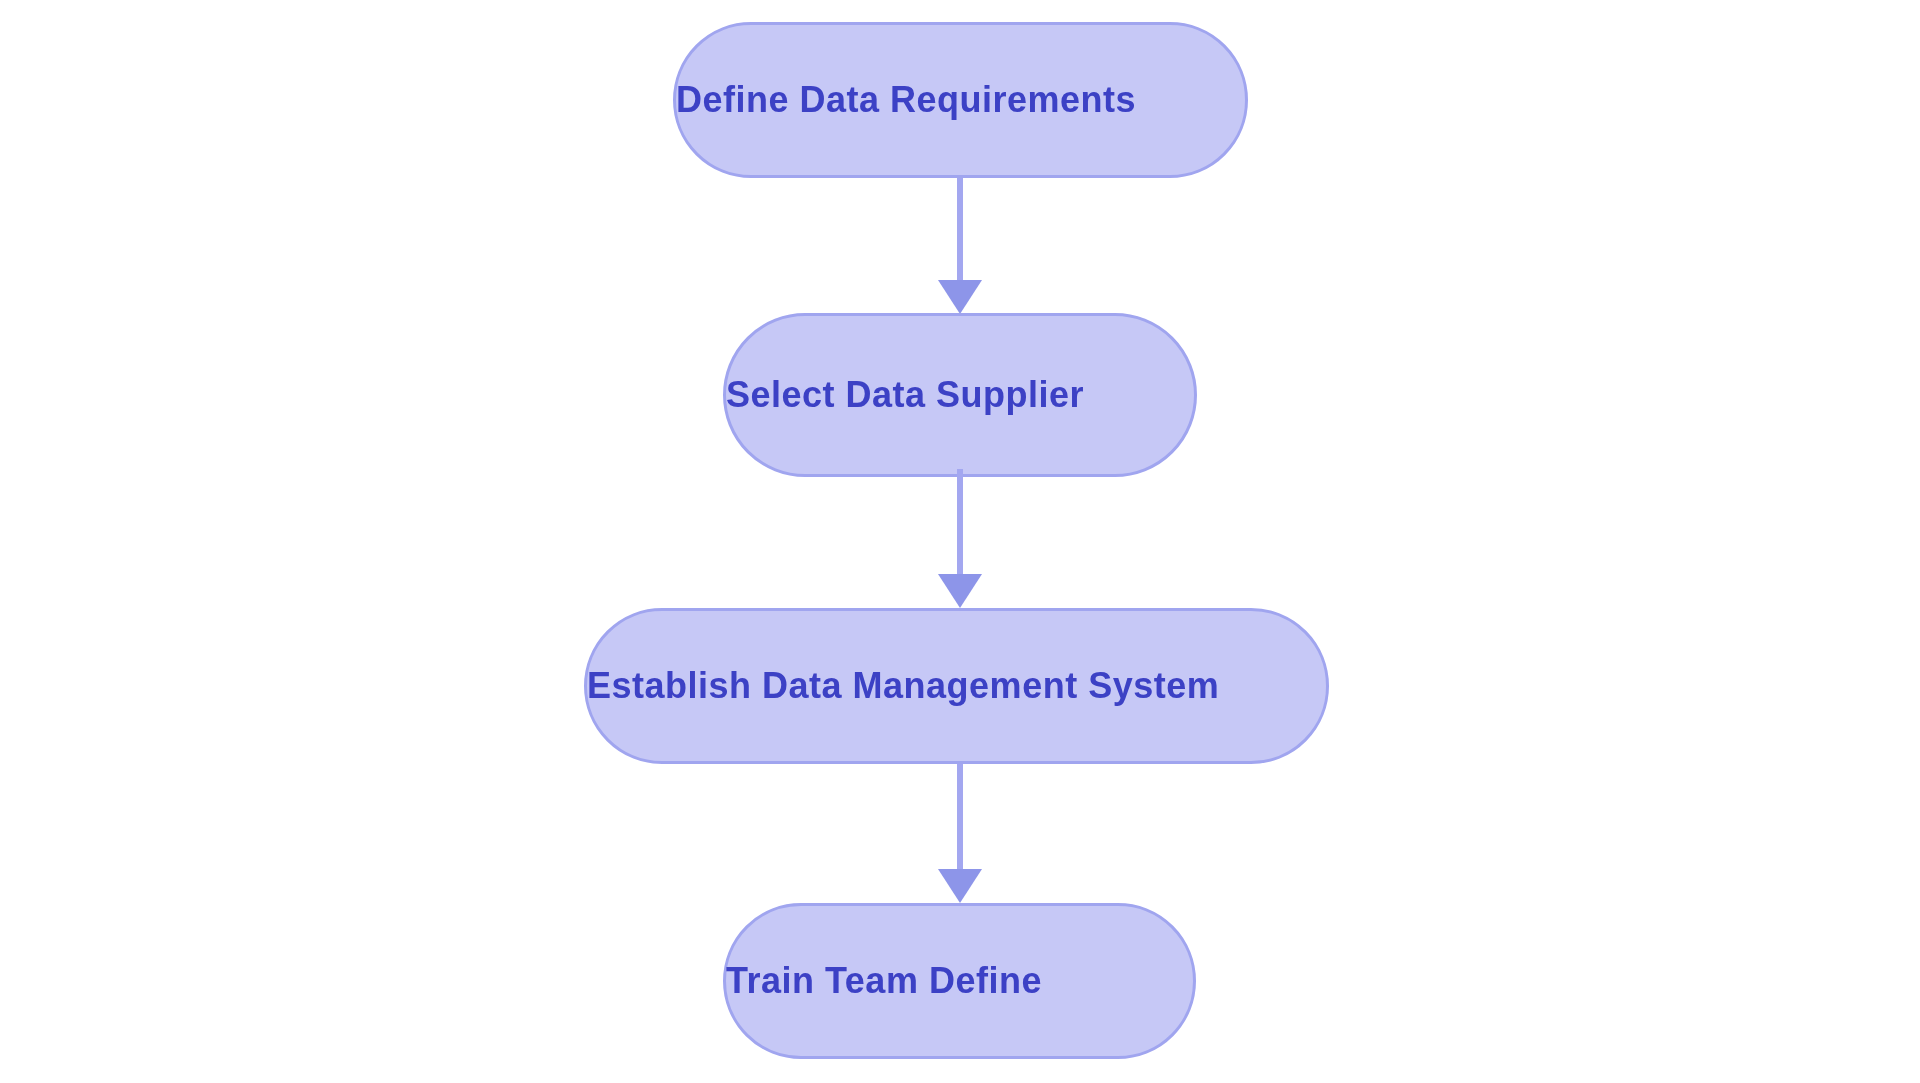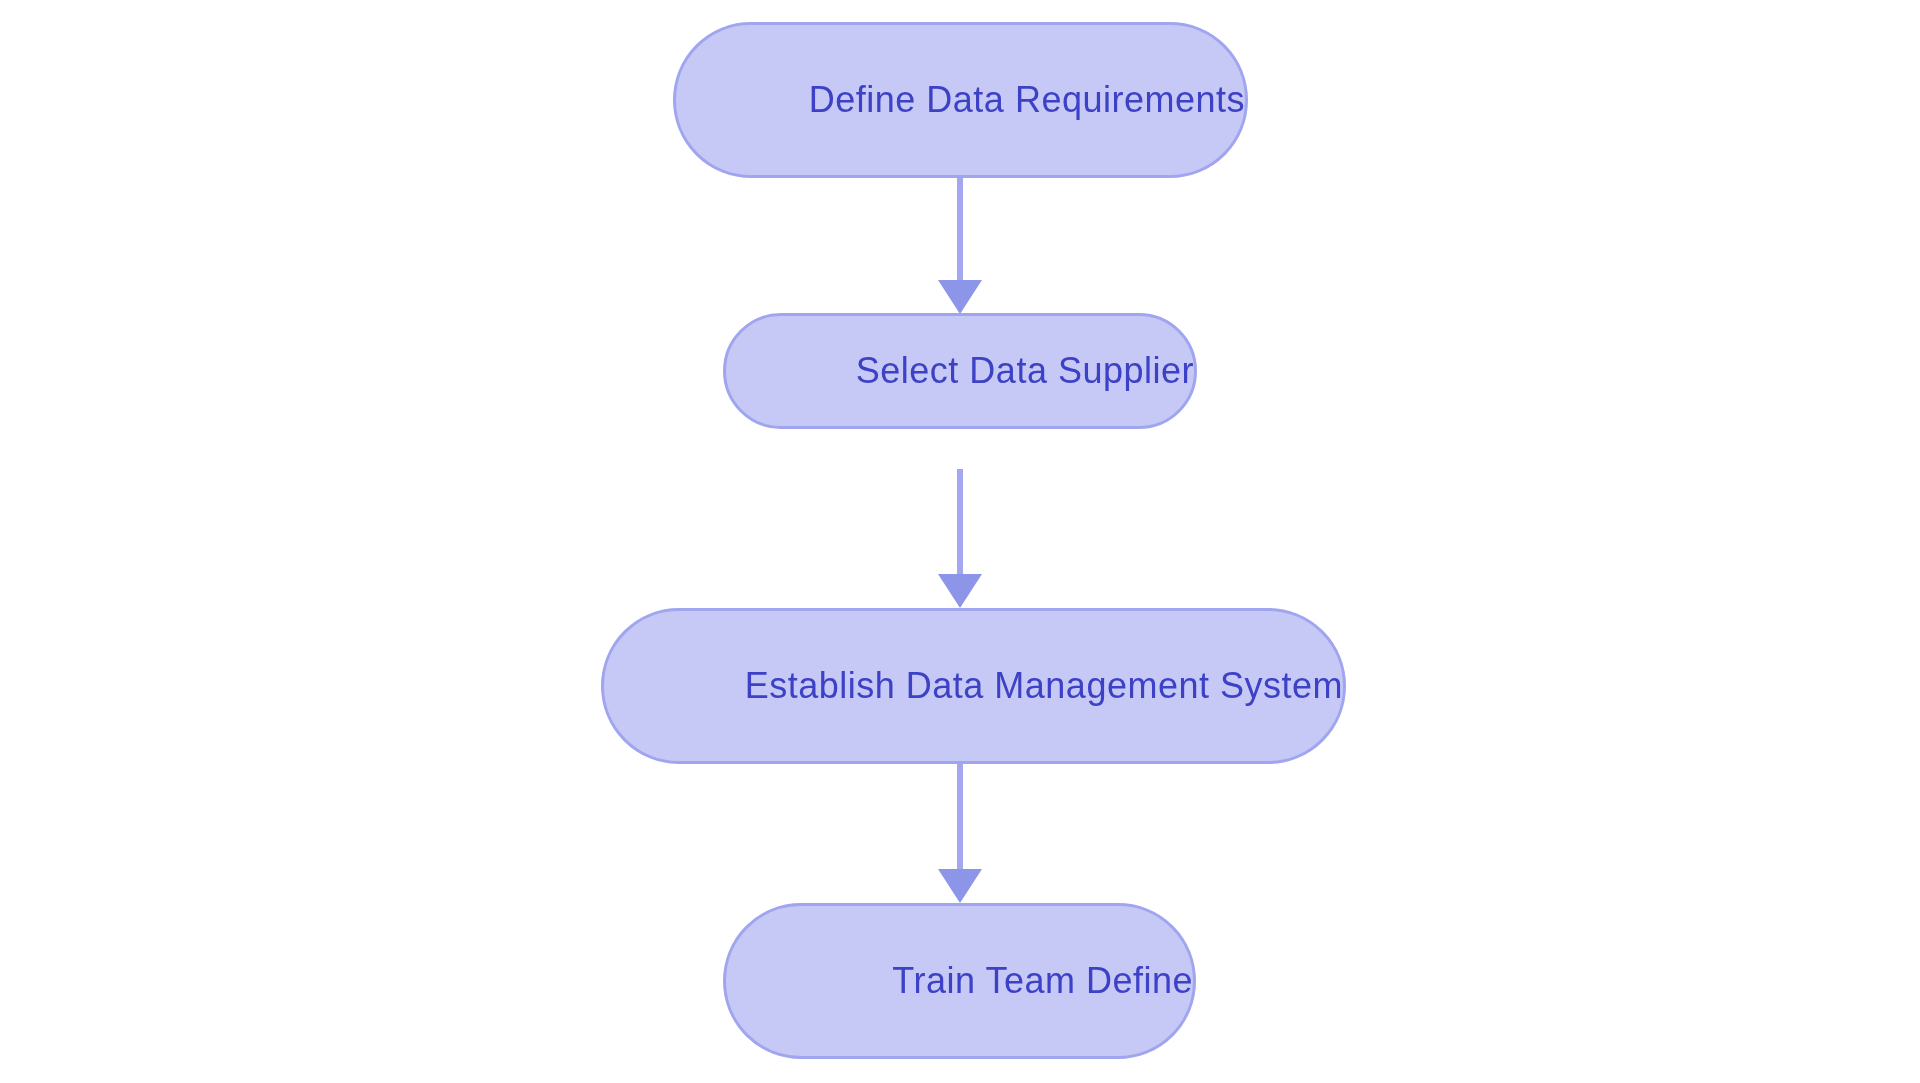--- a/index.html
+++ b/index.html
@@ -20,13 +20,13 @@
     box-sizing: border-box;
     display: flex;
     align-items: center;
-    justify-content: flex-end;
+    justify-content: flex-start;
     background: var(--node-fill, #c6c8f6);
     border: 3px solid var(--node-border, #a0a5ef);
     border-radius: 999px;
     color: var(--node-text, #3c41c5);
     font-size: 36px;
-    font-weight: 400;
+    font-weight: 700;
     letter-spacing: 0.5px;
     white-space: nowrap;
     text-align: center;

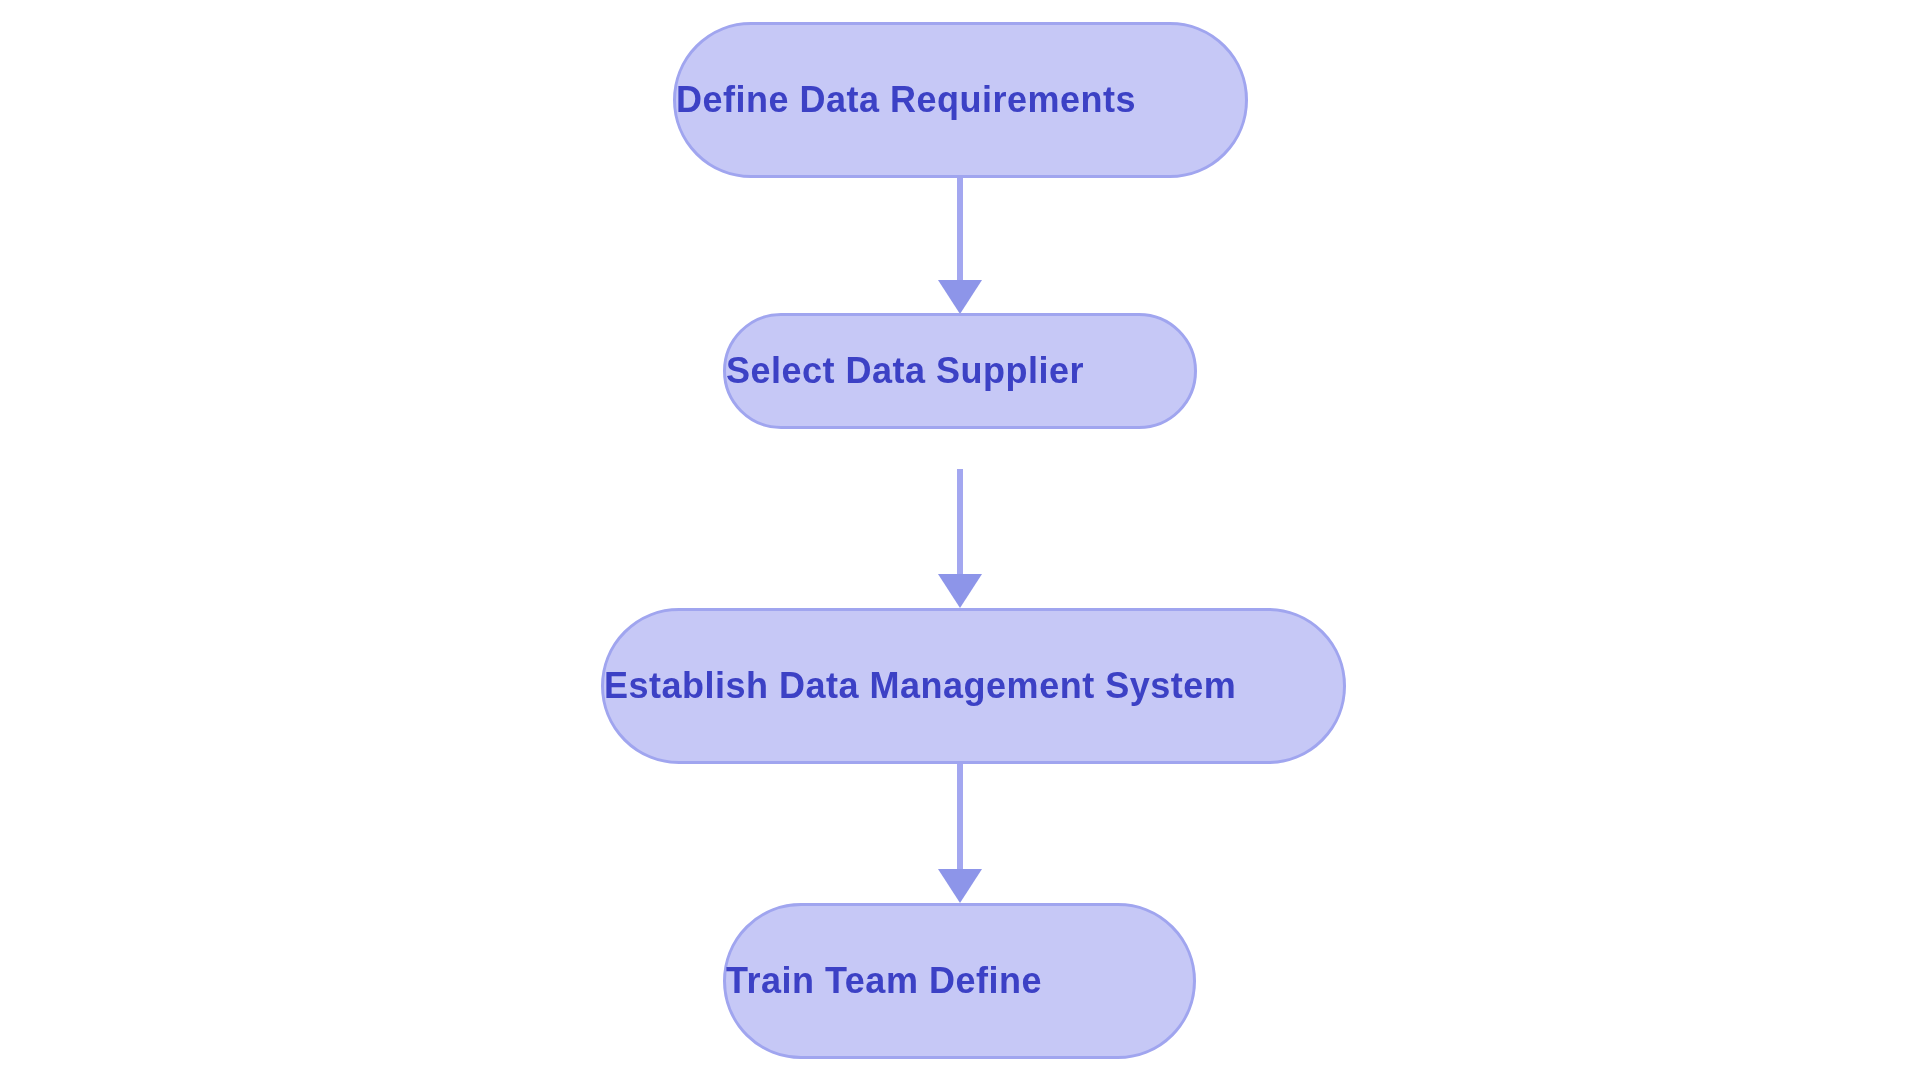--- a/index.html
+++ b/index.html
@@ -32,7 +32,7 @@
     text-align: center;
   }
   .node-1 { left: 673px; top: 22px;  width: 575px; height: 156px; }
-  .node-2 { left: 723px; top: 313px; width: 474px; height: 116px; }
+  .node-2 { left: 723px; top: 313px; width: 474px; height: 164px; }
   .node-3 { left: 601px; top: 608px; width: 745px; height: 156px; }
   .node-4 { left: 723px; top: 903px; width: 473px; height: 156px; }
 

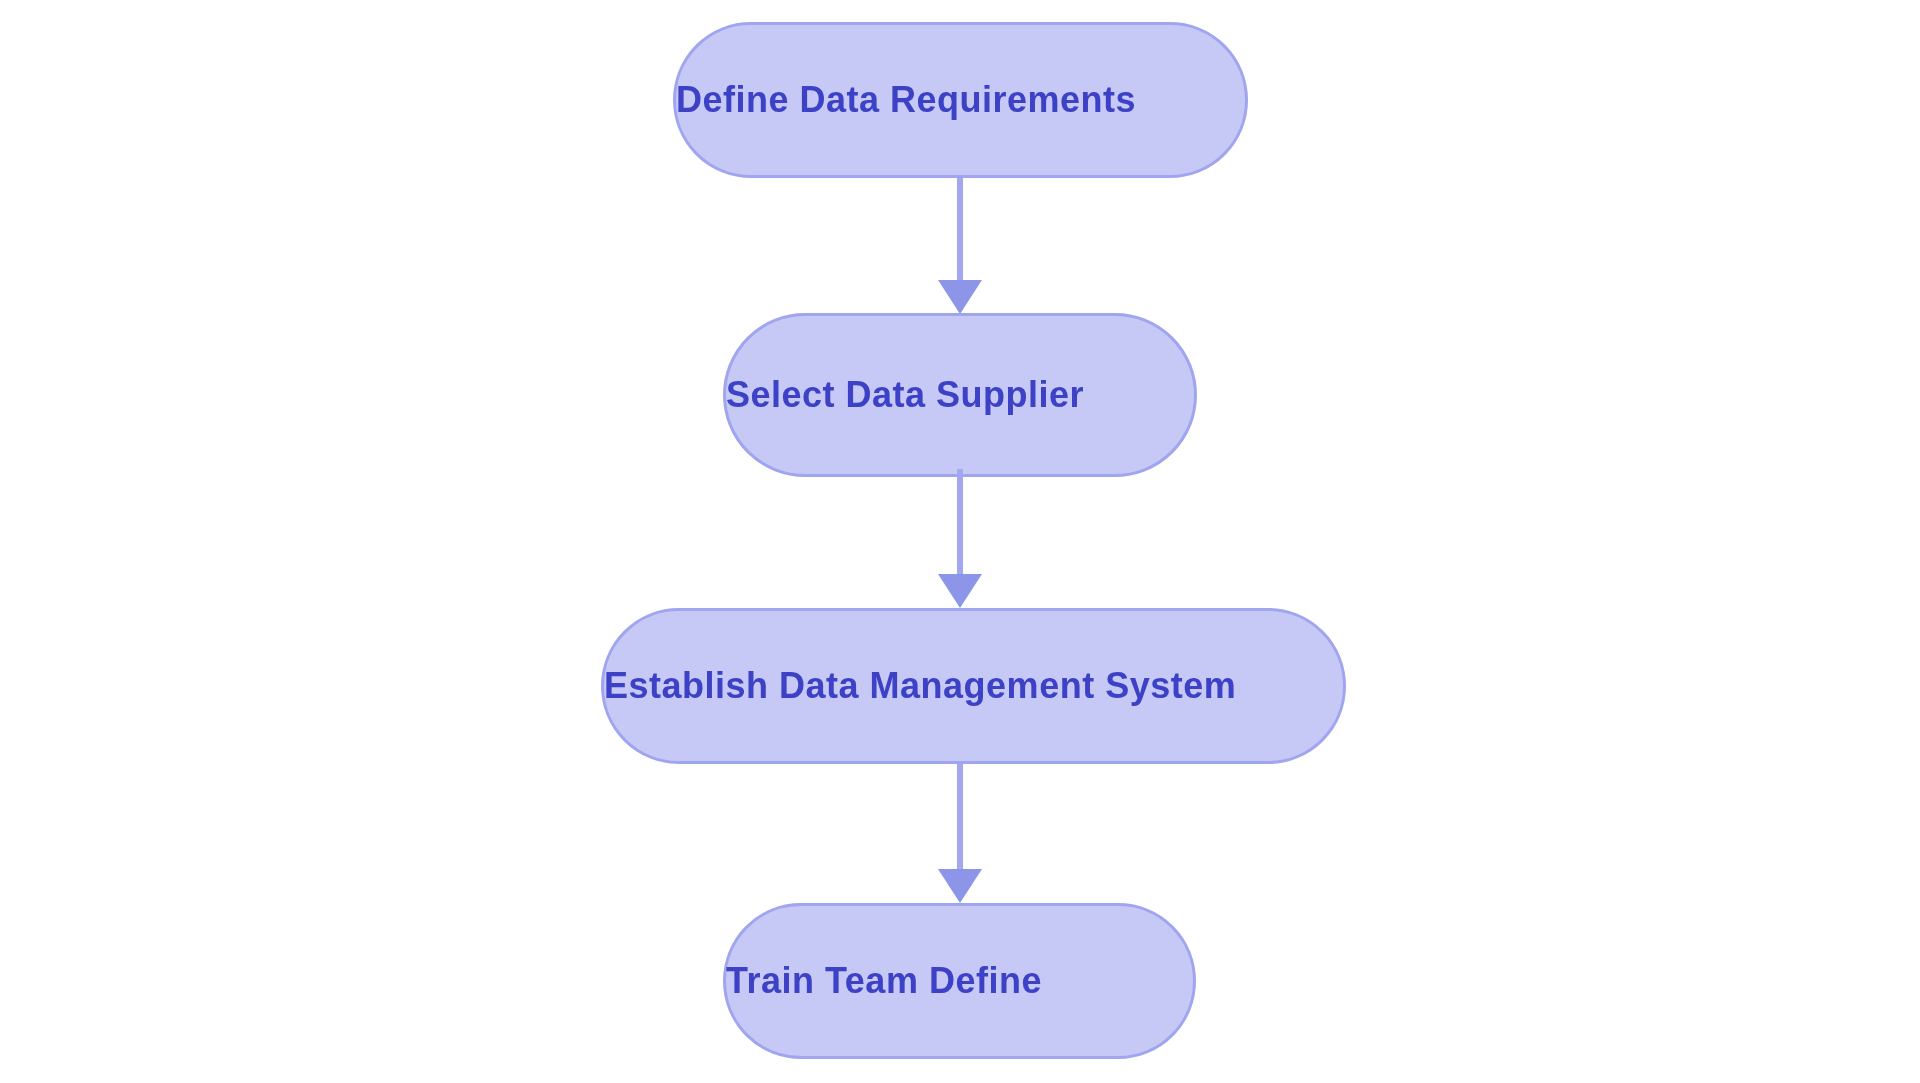--- a/index.html
+++ b/index.html
@@ -33,7 +33,7 @@
   }
   .node-1 { left: 673px; top: 22px;  width: 575px; height: 156px; }
   .node-2 { left: 723px; top: 313px; width: 474px; height: 164px; }
-  .node-3 { left: 601px; top: 608px; width: 745px; height: 156px; }
+  .node-3 { left: 584px; top: 608px; width: 745px; height: 156px; }
   .node-4 { left: 723px; top: 903px; width: 473px; height: 156px; }
 
   .edge { position: absolute; }

